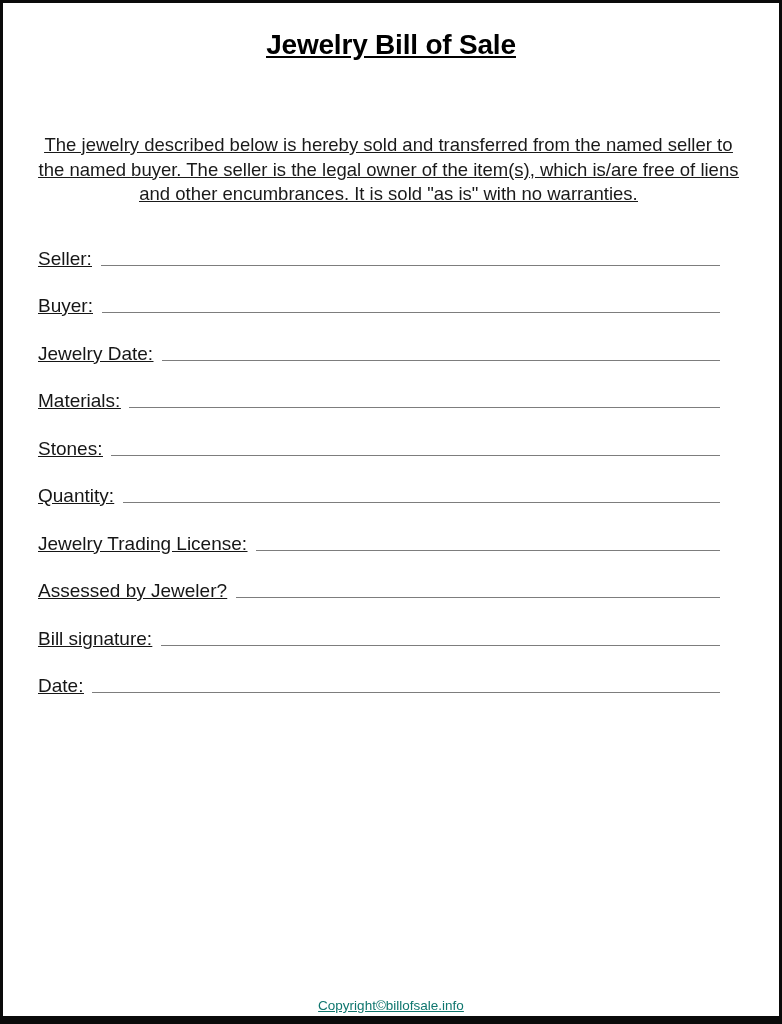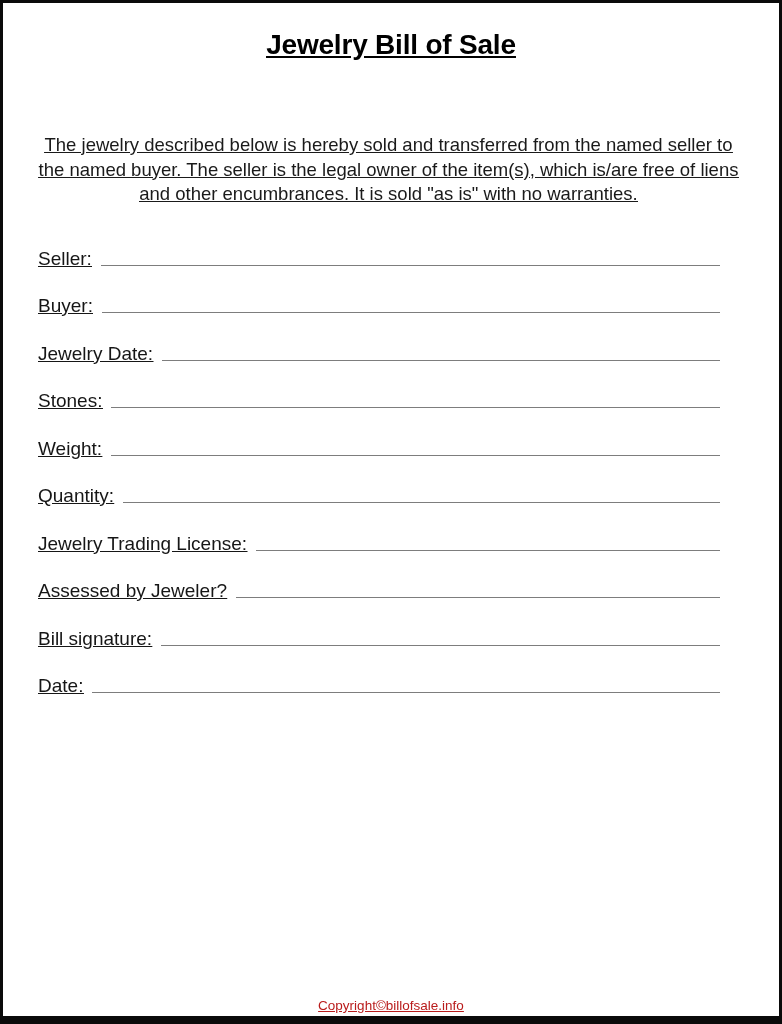--- a/index.html
+++ b/index.html
@@ -90,6 +90,10 @@
       <span class="fill-line"></span>
     </div>
 
+    <div class="field-row">
+      <span class="field-label">Materials:</span>
+      <span class="fill-line"></span>
+    </div>
 
     <div class="field-row">
       <span class="field-label">Stones:</span>

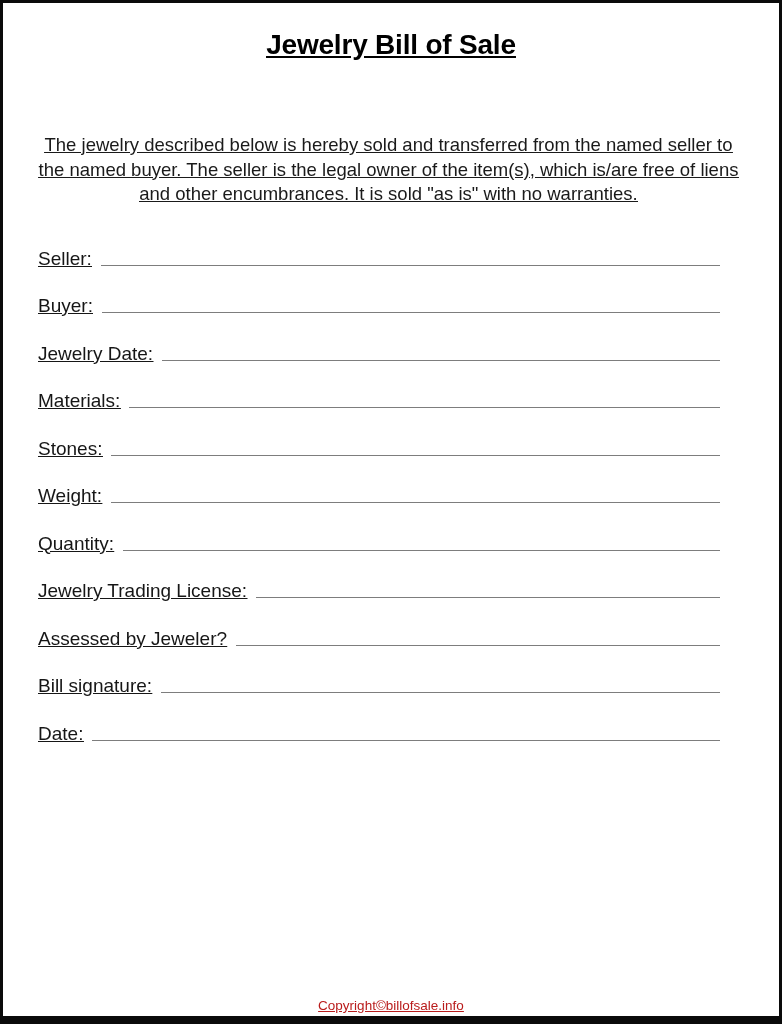--- a/index.html
+++ b/index.html
@@ -100,10 +100,6 @@
       <span class="fill-line"></span>
     </div>
 
-    <div class="field-row">
-      <span class="field-label">Weight:</span>
-      <span class="fill-line"></span>
-    </div>
 
     <div class="field-row">
       <span class="field-label">Quantity:</span>

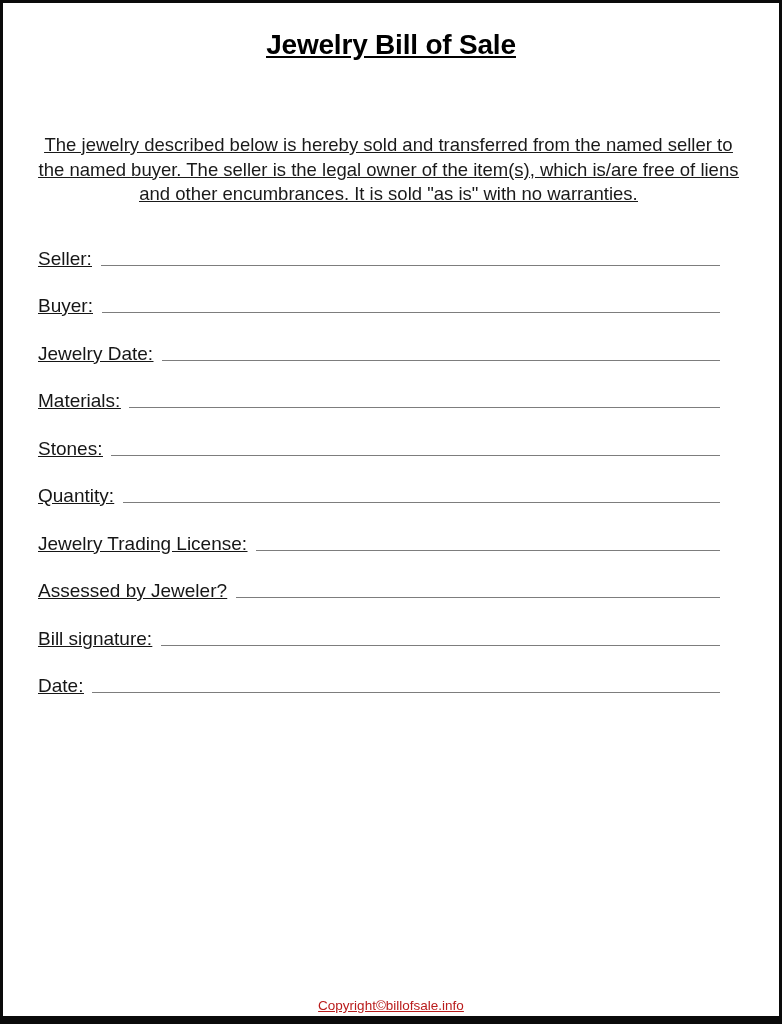--- a/index.html
+++ b/index.html
@@ -61,7 +61,7 @@
     bottom: 3px;
     text-align: center;
     font-size: 13.5px;
-    color: #b91c1c;
+    color: #0f766e;
   }
 </style>
 </head>

